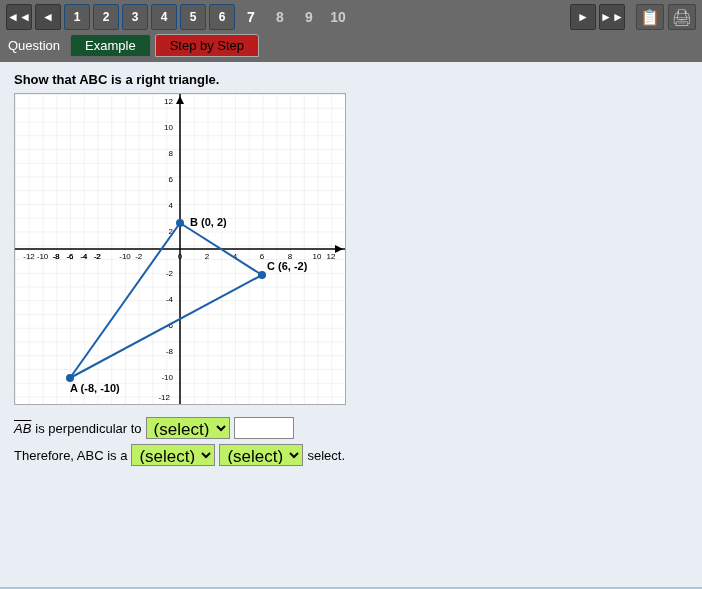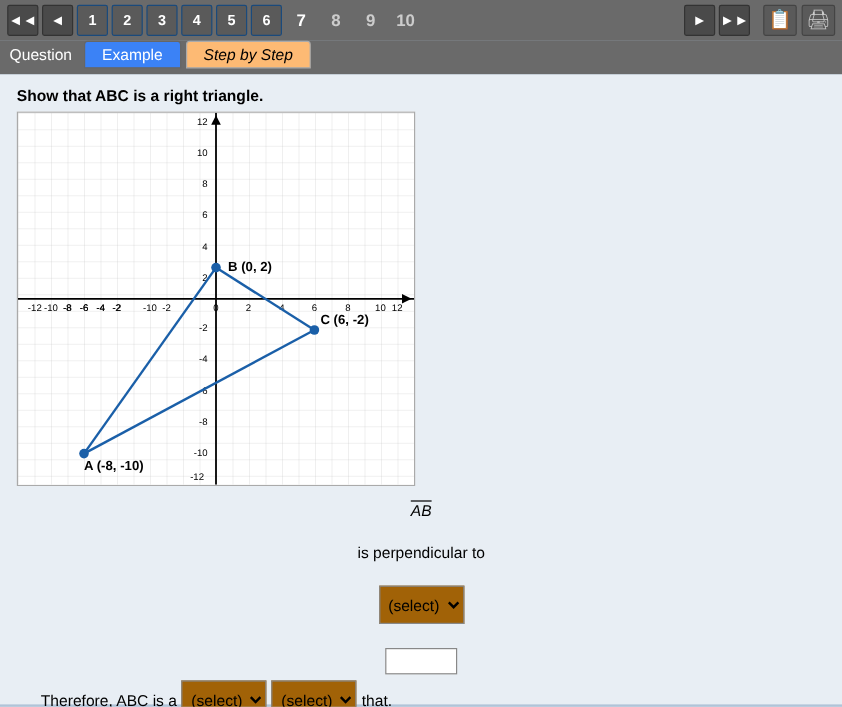--- a/index.html
+++ b/index.html
@@ -73,7 +73,7 @@
       padding-left: 2px;
     }
     .tab {
-      background: #3b82f6;
+      background: #14532d;
       border: 1px solid #666;
       color: #fff;
       padding: 3px 14px;

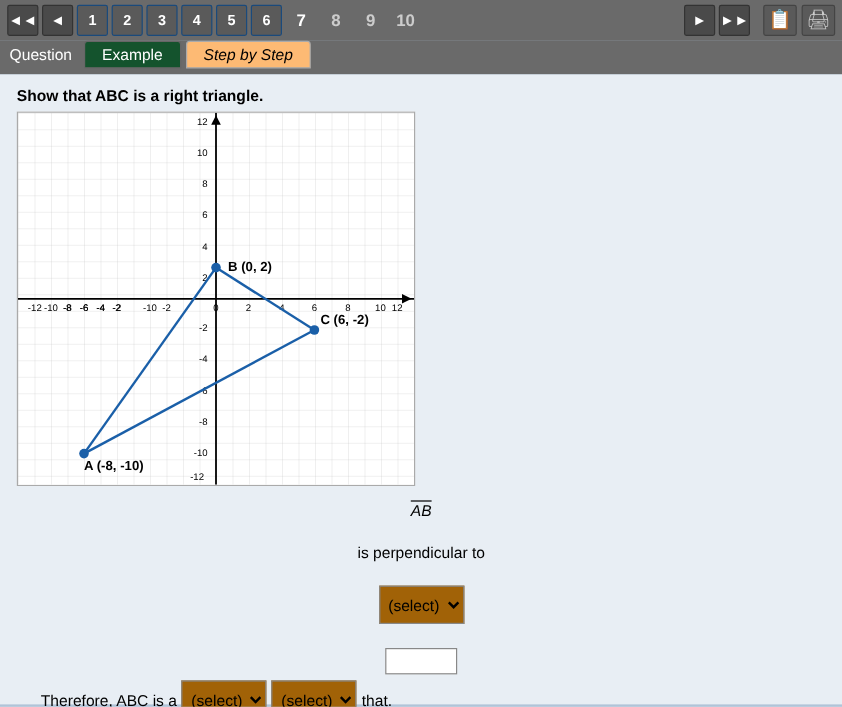--- a/index.html
+++ b/index.html
@@ -82,10 +82,9 @@
       border-radius: 3px 3px 0 0;
     }
     .tab.active {
-      background: #fdba74;
+      background: #b91c1c;
       color: #000;
       border-color: #aaa;
-      font-style: italic;
     }
     .main-content {
       background: #e8eef4;

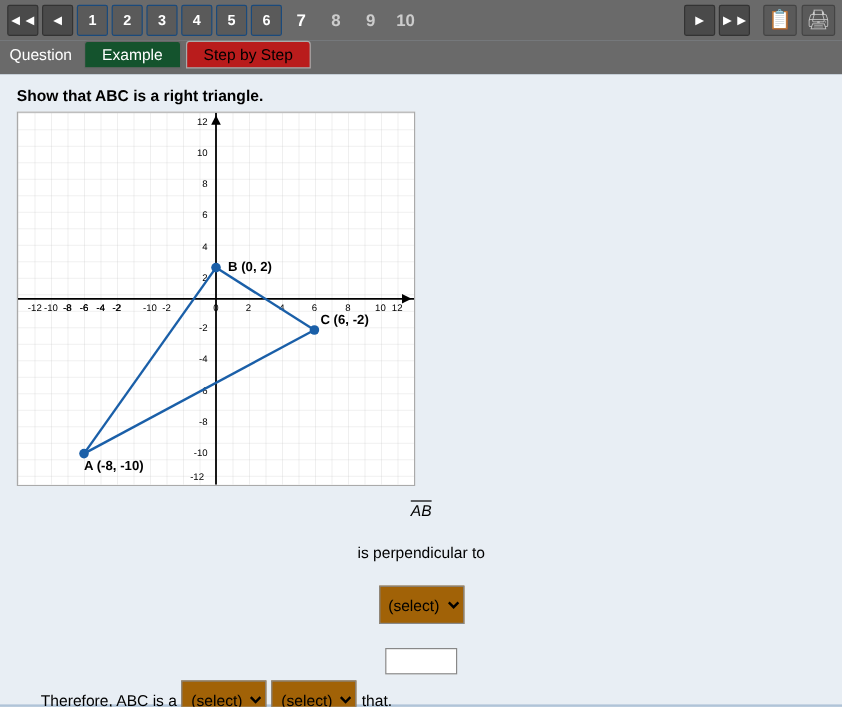--- a/index.html
+++ b/index.html
@@ -111,11 +111,10 @@
       display: flex;
       align-items: center;
       flex-wrap: wrap;
-      gap: 20px;
+      gap: 4px;
       font-size: 13px;
       color: #000;
       margin-bottom: 5px;
-      flex-direction: column;
     }
     .answer-row2 {
       display: flex;

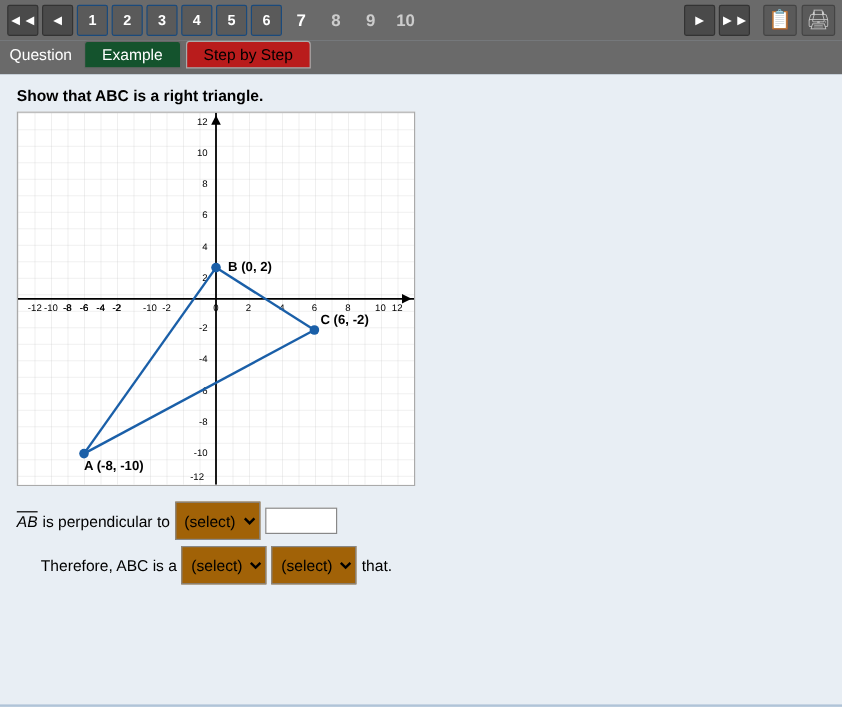--- a/index.html
+++ b/index.html
@@ -126,11 +126,11 @@
       margin-left: 20px;
     }
     select.inline-select {
-      font-size: 13px;
+      font-size: 17px;
       padding: 1px 3px;
       border: 1px solid #888;
-      background: #a16207;
-      height: 32px;
+      background: #bef264;
+      height: 22px;
     }
     input.inline-input {
       font-size: 12px;

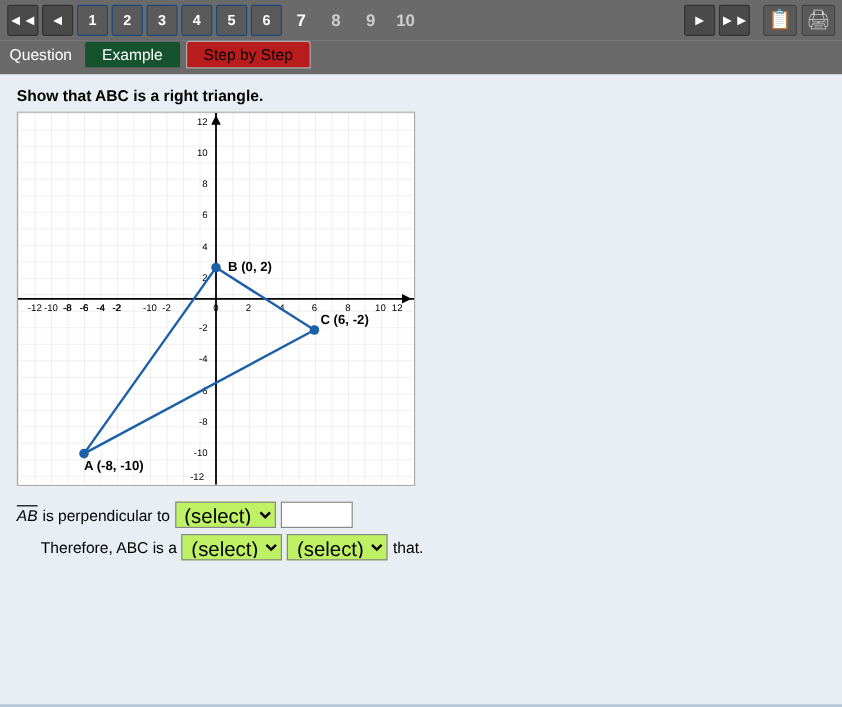--- a/index.html
+++ b/index.html
@@ -123,7 +123,6 @@
       gap: 4px;
       font-size: 13px;
       color: #000;
-      margin-left: 20px;
     }
     select.inline-select {
       font-size: 17px;

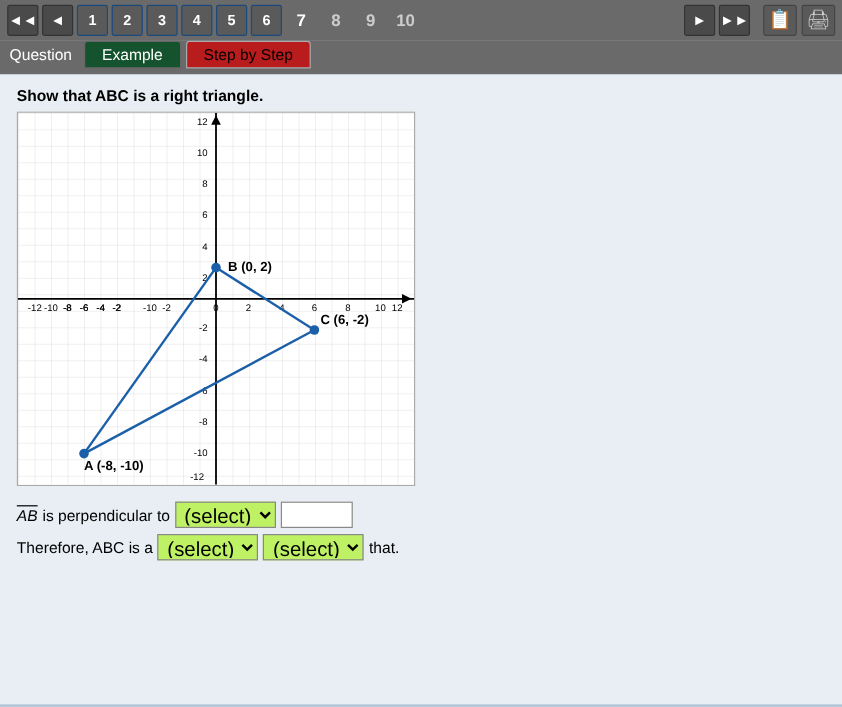--- a/index.html
+++ b/index.html
@@ -276,7 +276,7 @@
       <option value="acute">acute</option>
       <option value="obtuse">obtuse</option>
     </select>
-    <span>that.</span>
+    <span>select.</span>
   </div>
 </div>
 

